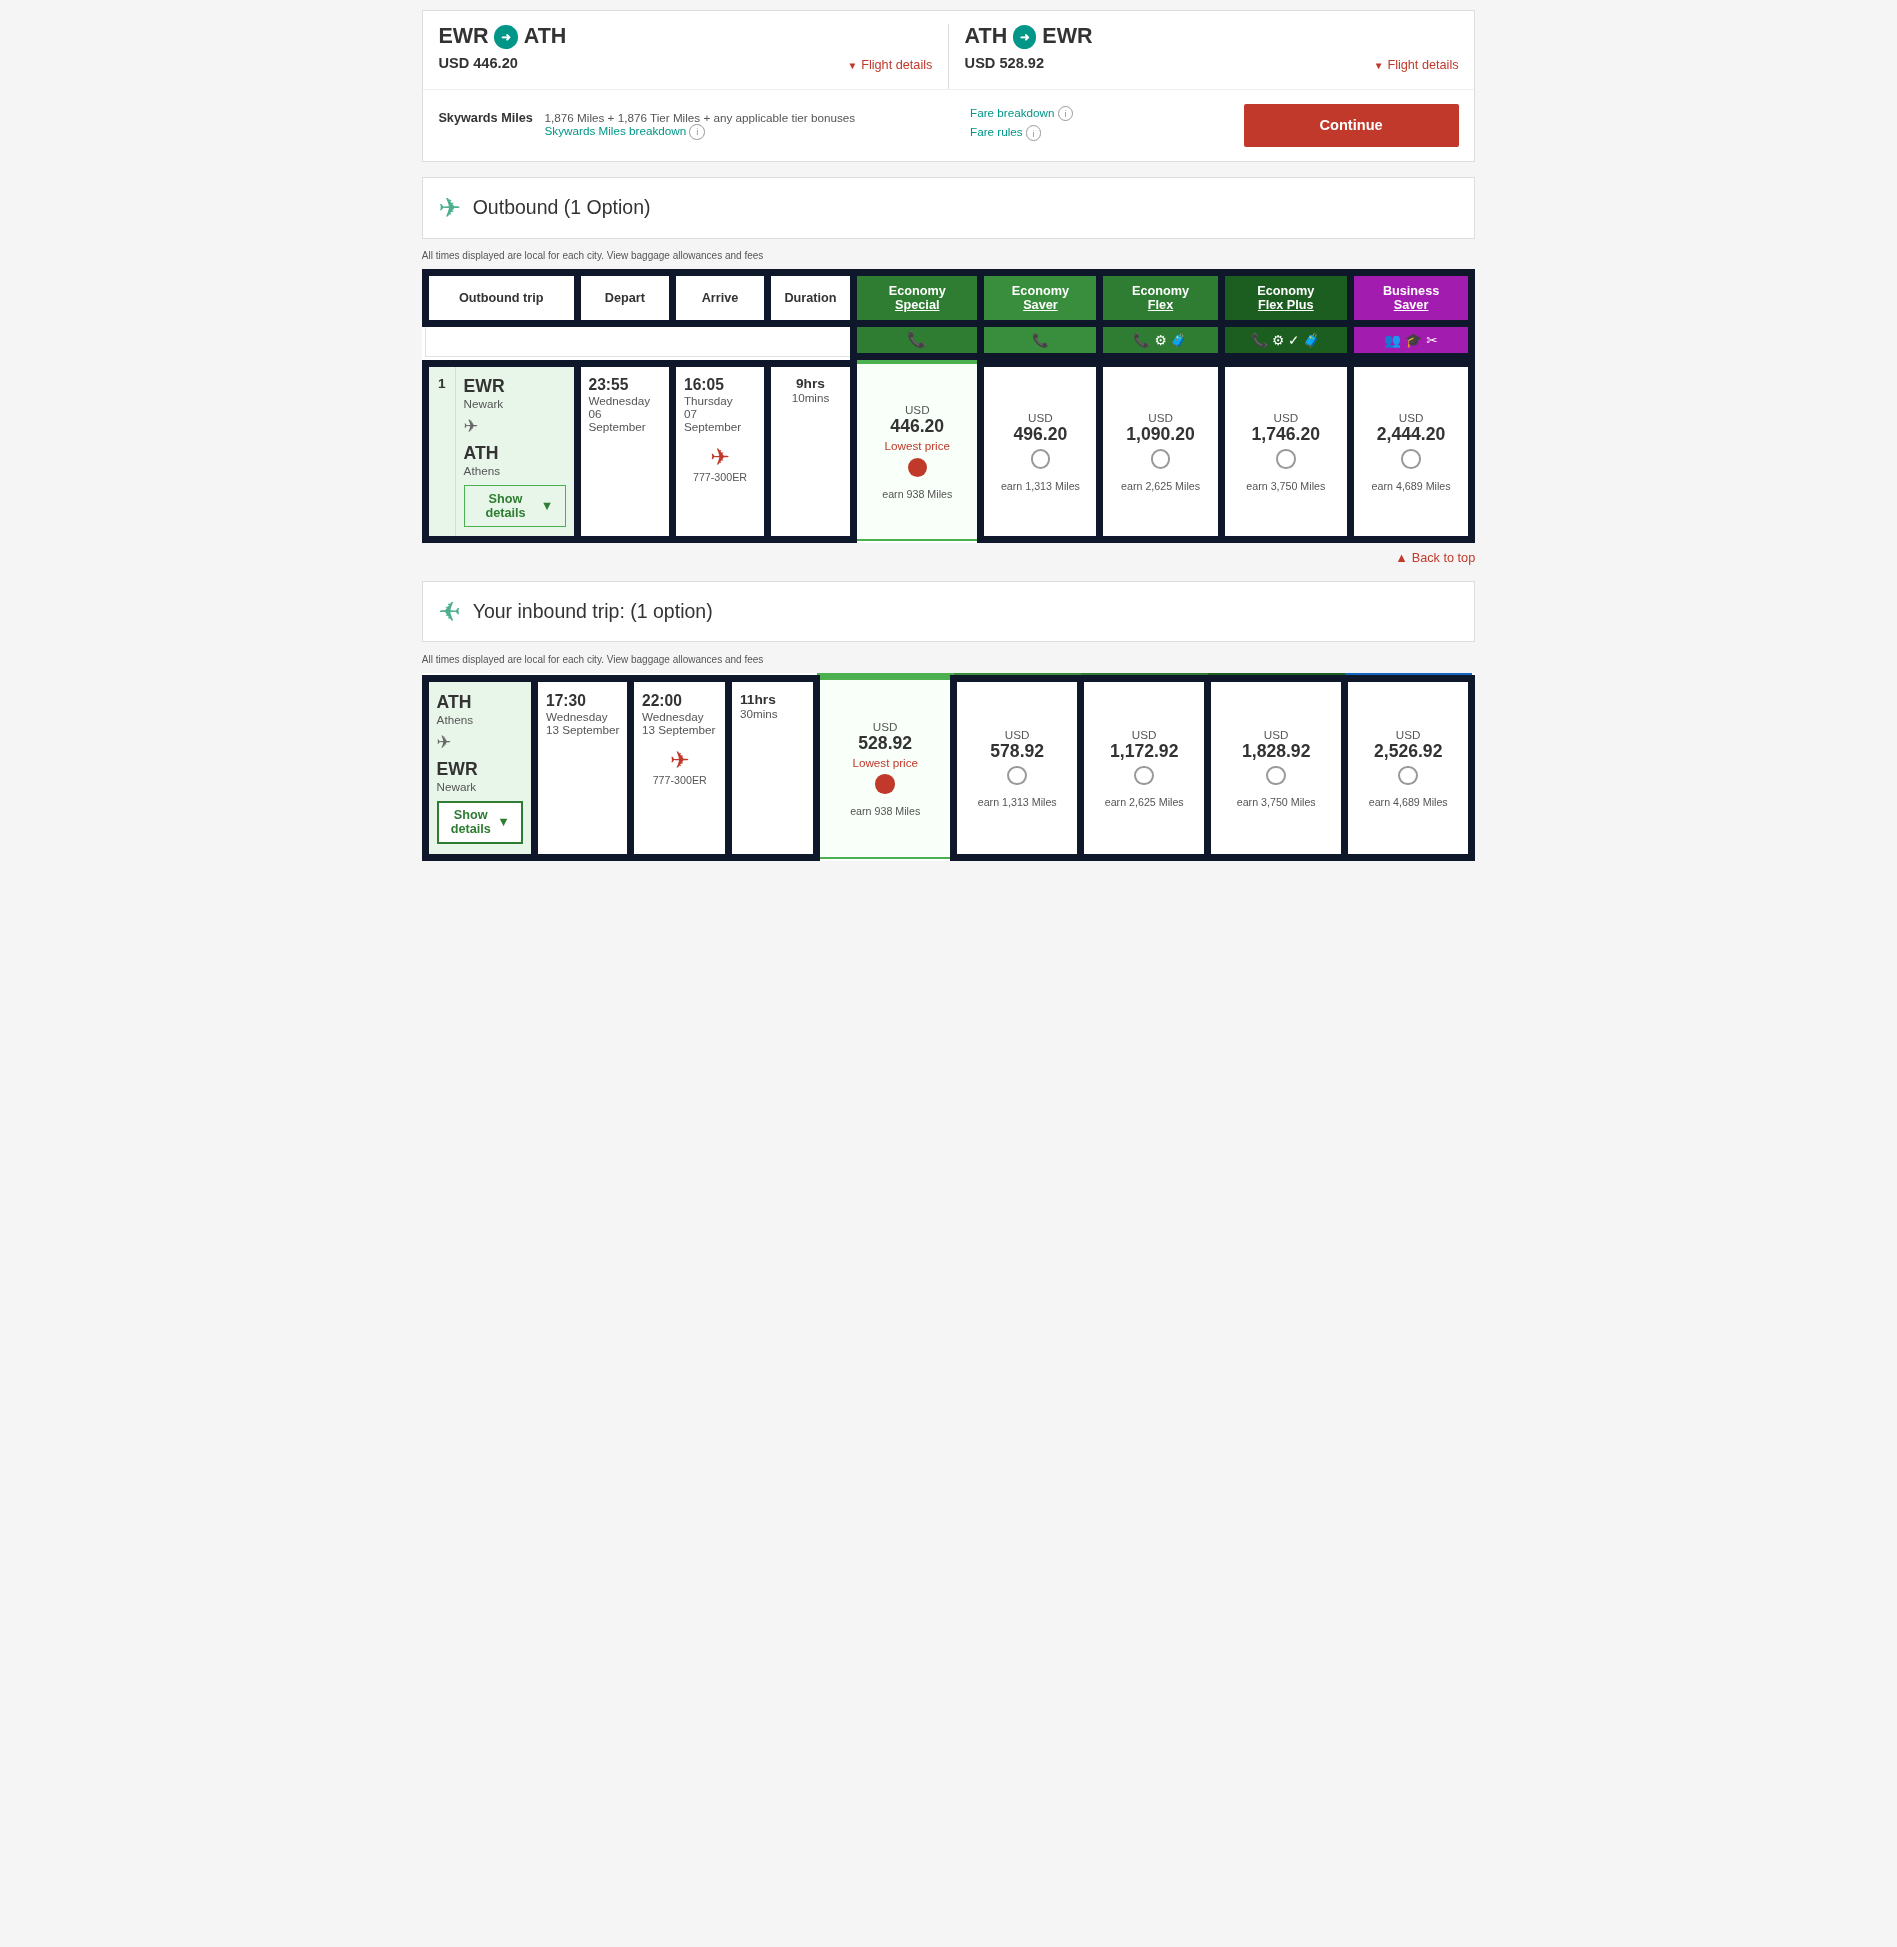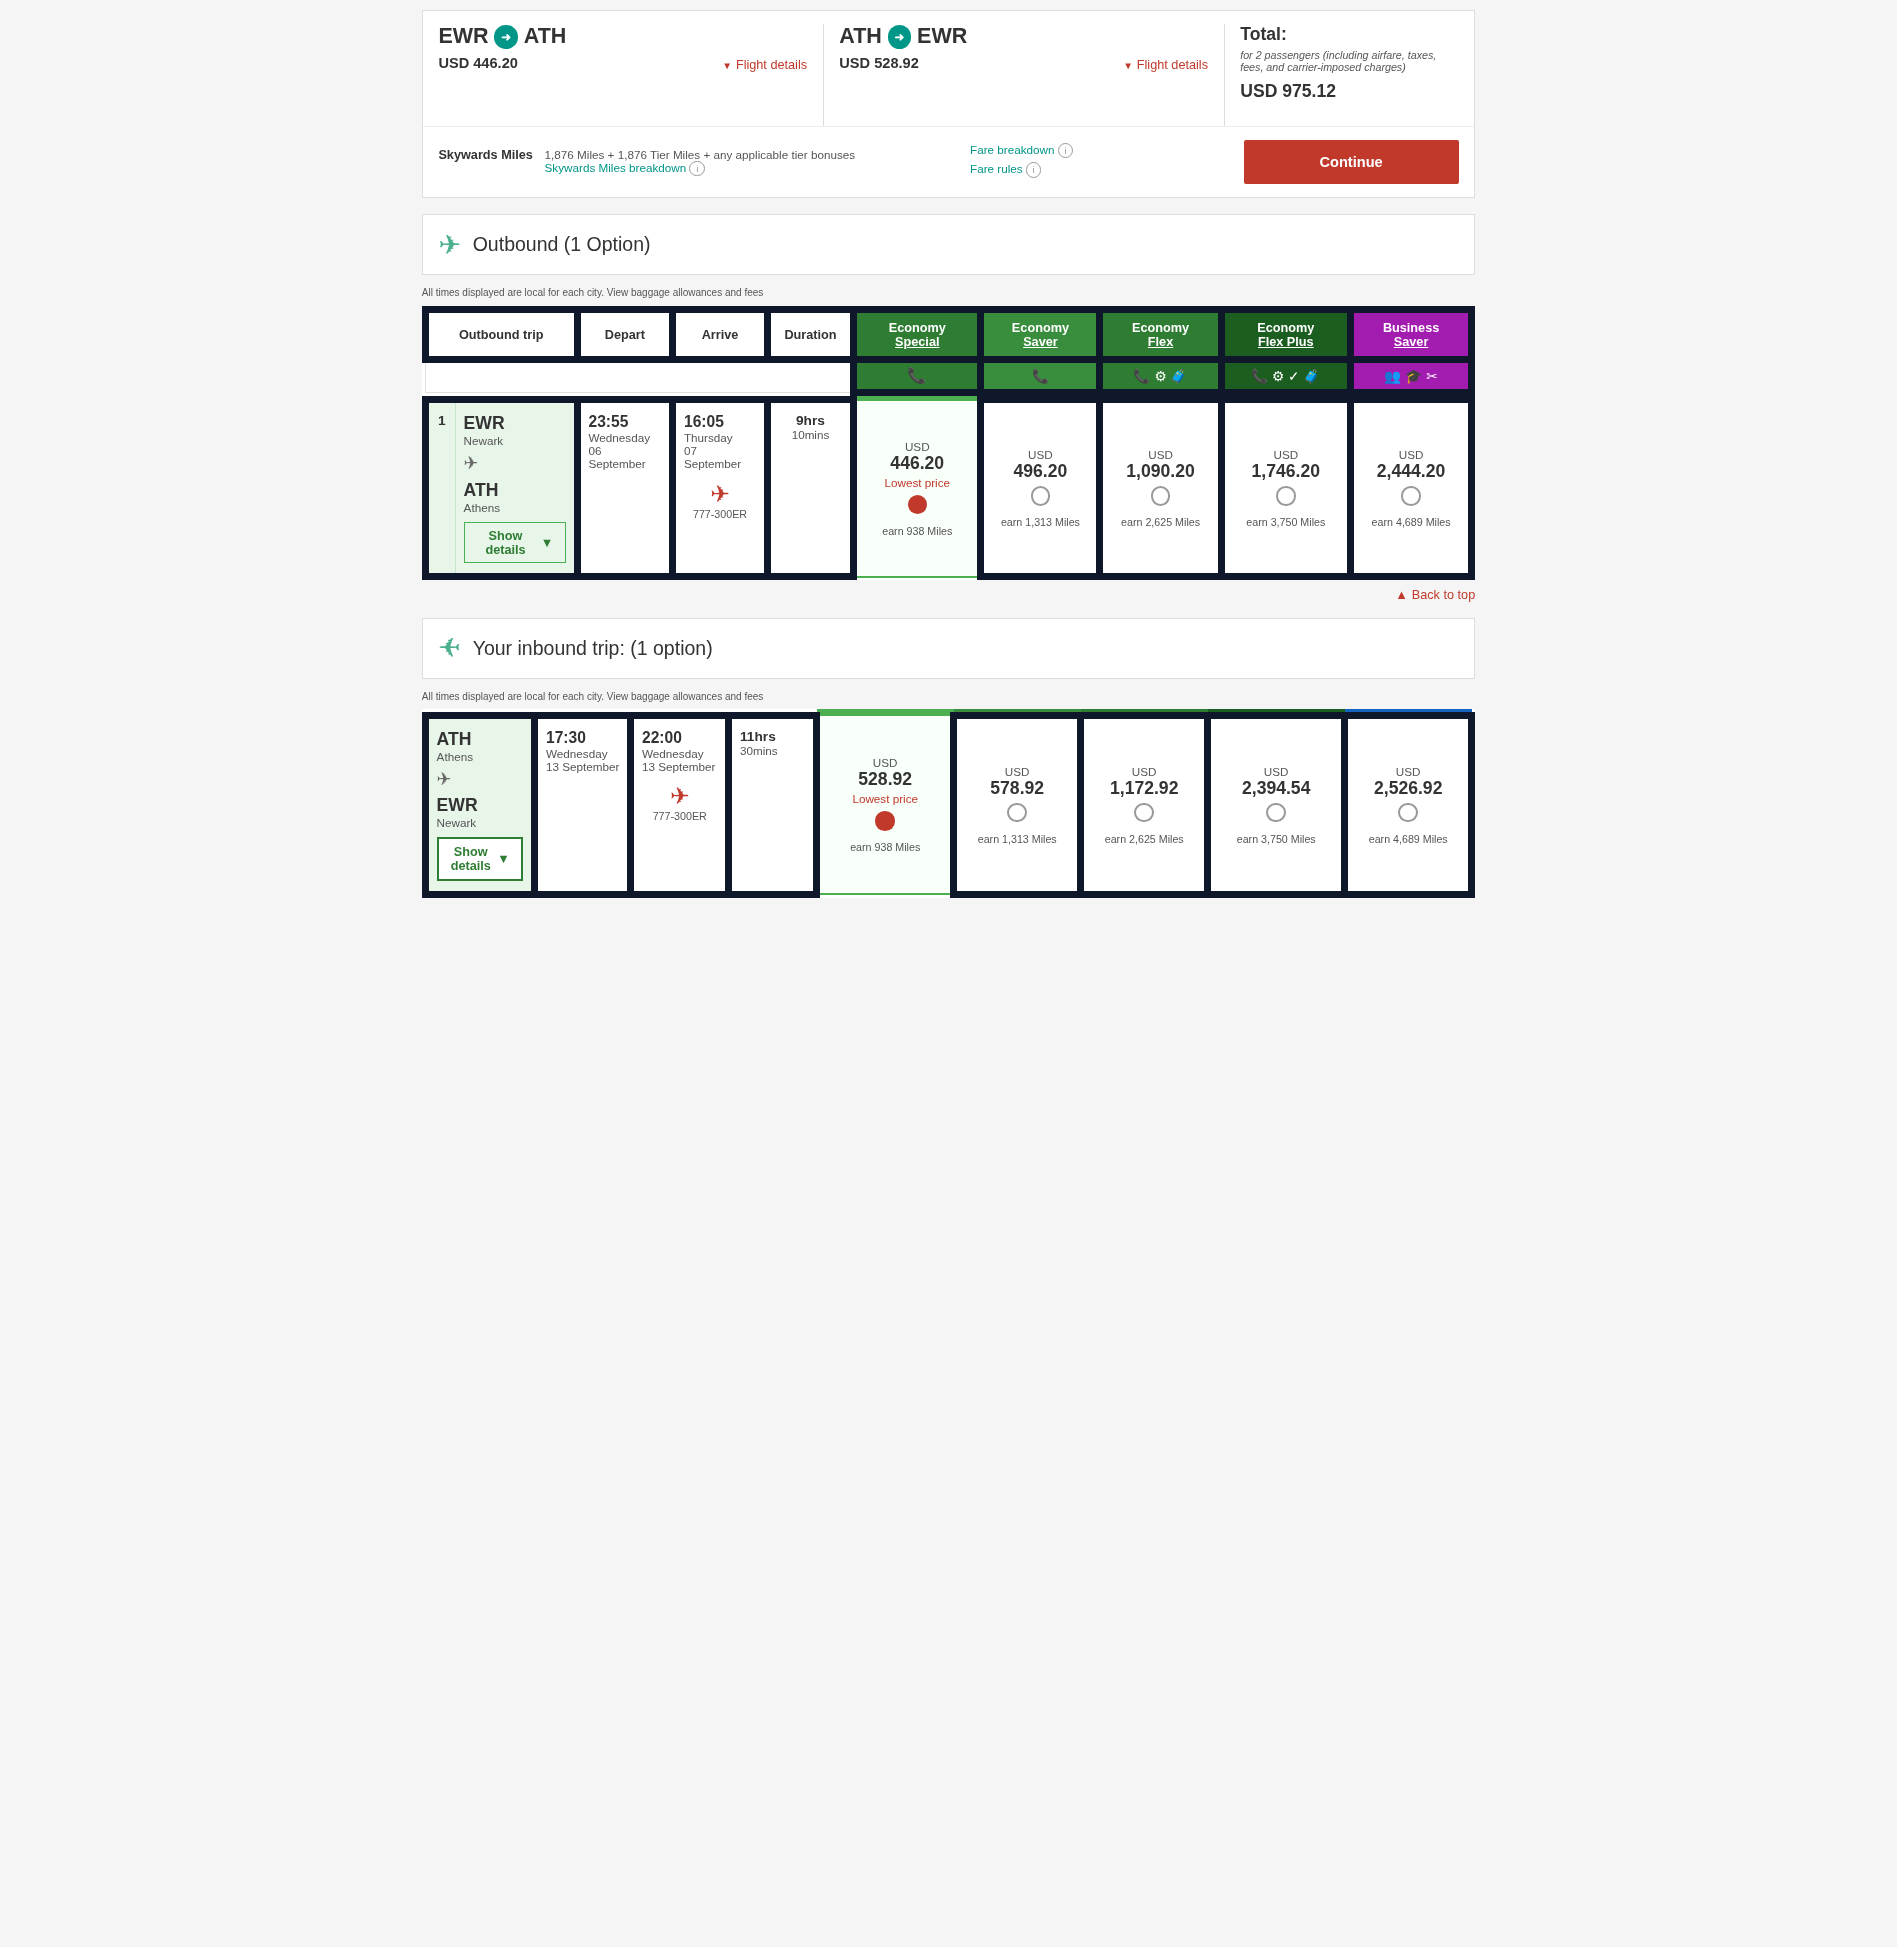--- a/index.html
+++ b/index.html
@@ -331,11 +331,6 @@
         </div>
       </div>
 
-      <div class="total-block">
-        <div class="total-label">Total:</div>
-        <div class="total-note"><em>for 2 passengers (including airfare, taxes, fees, and carrier-imposed charges)</em></div>
-        <div class="total-price">USD 975.12</div>
-      </div>
     </div>
 
     <div class="summary-bottom">

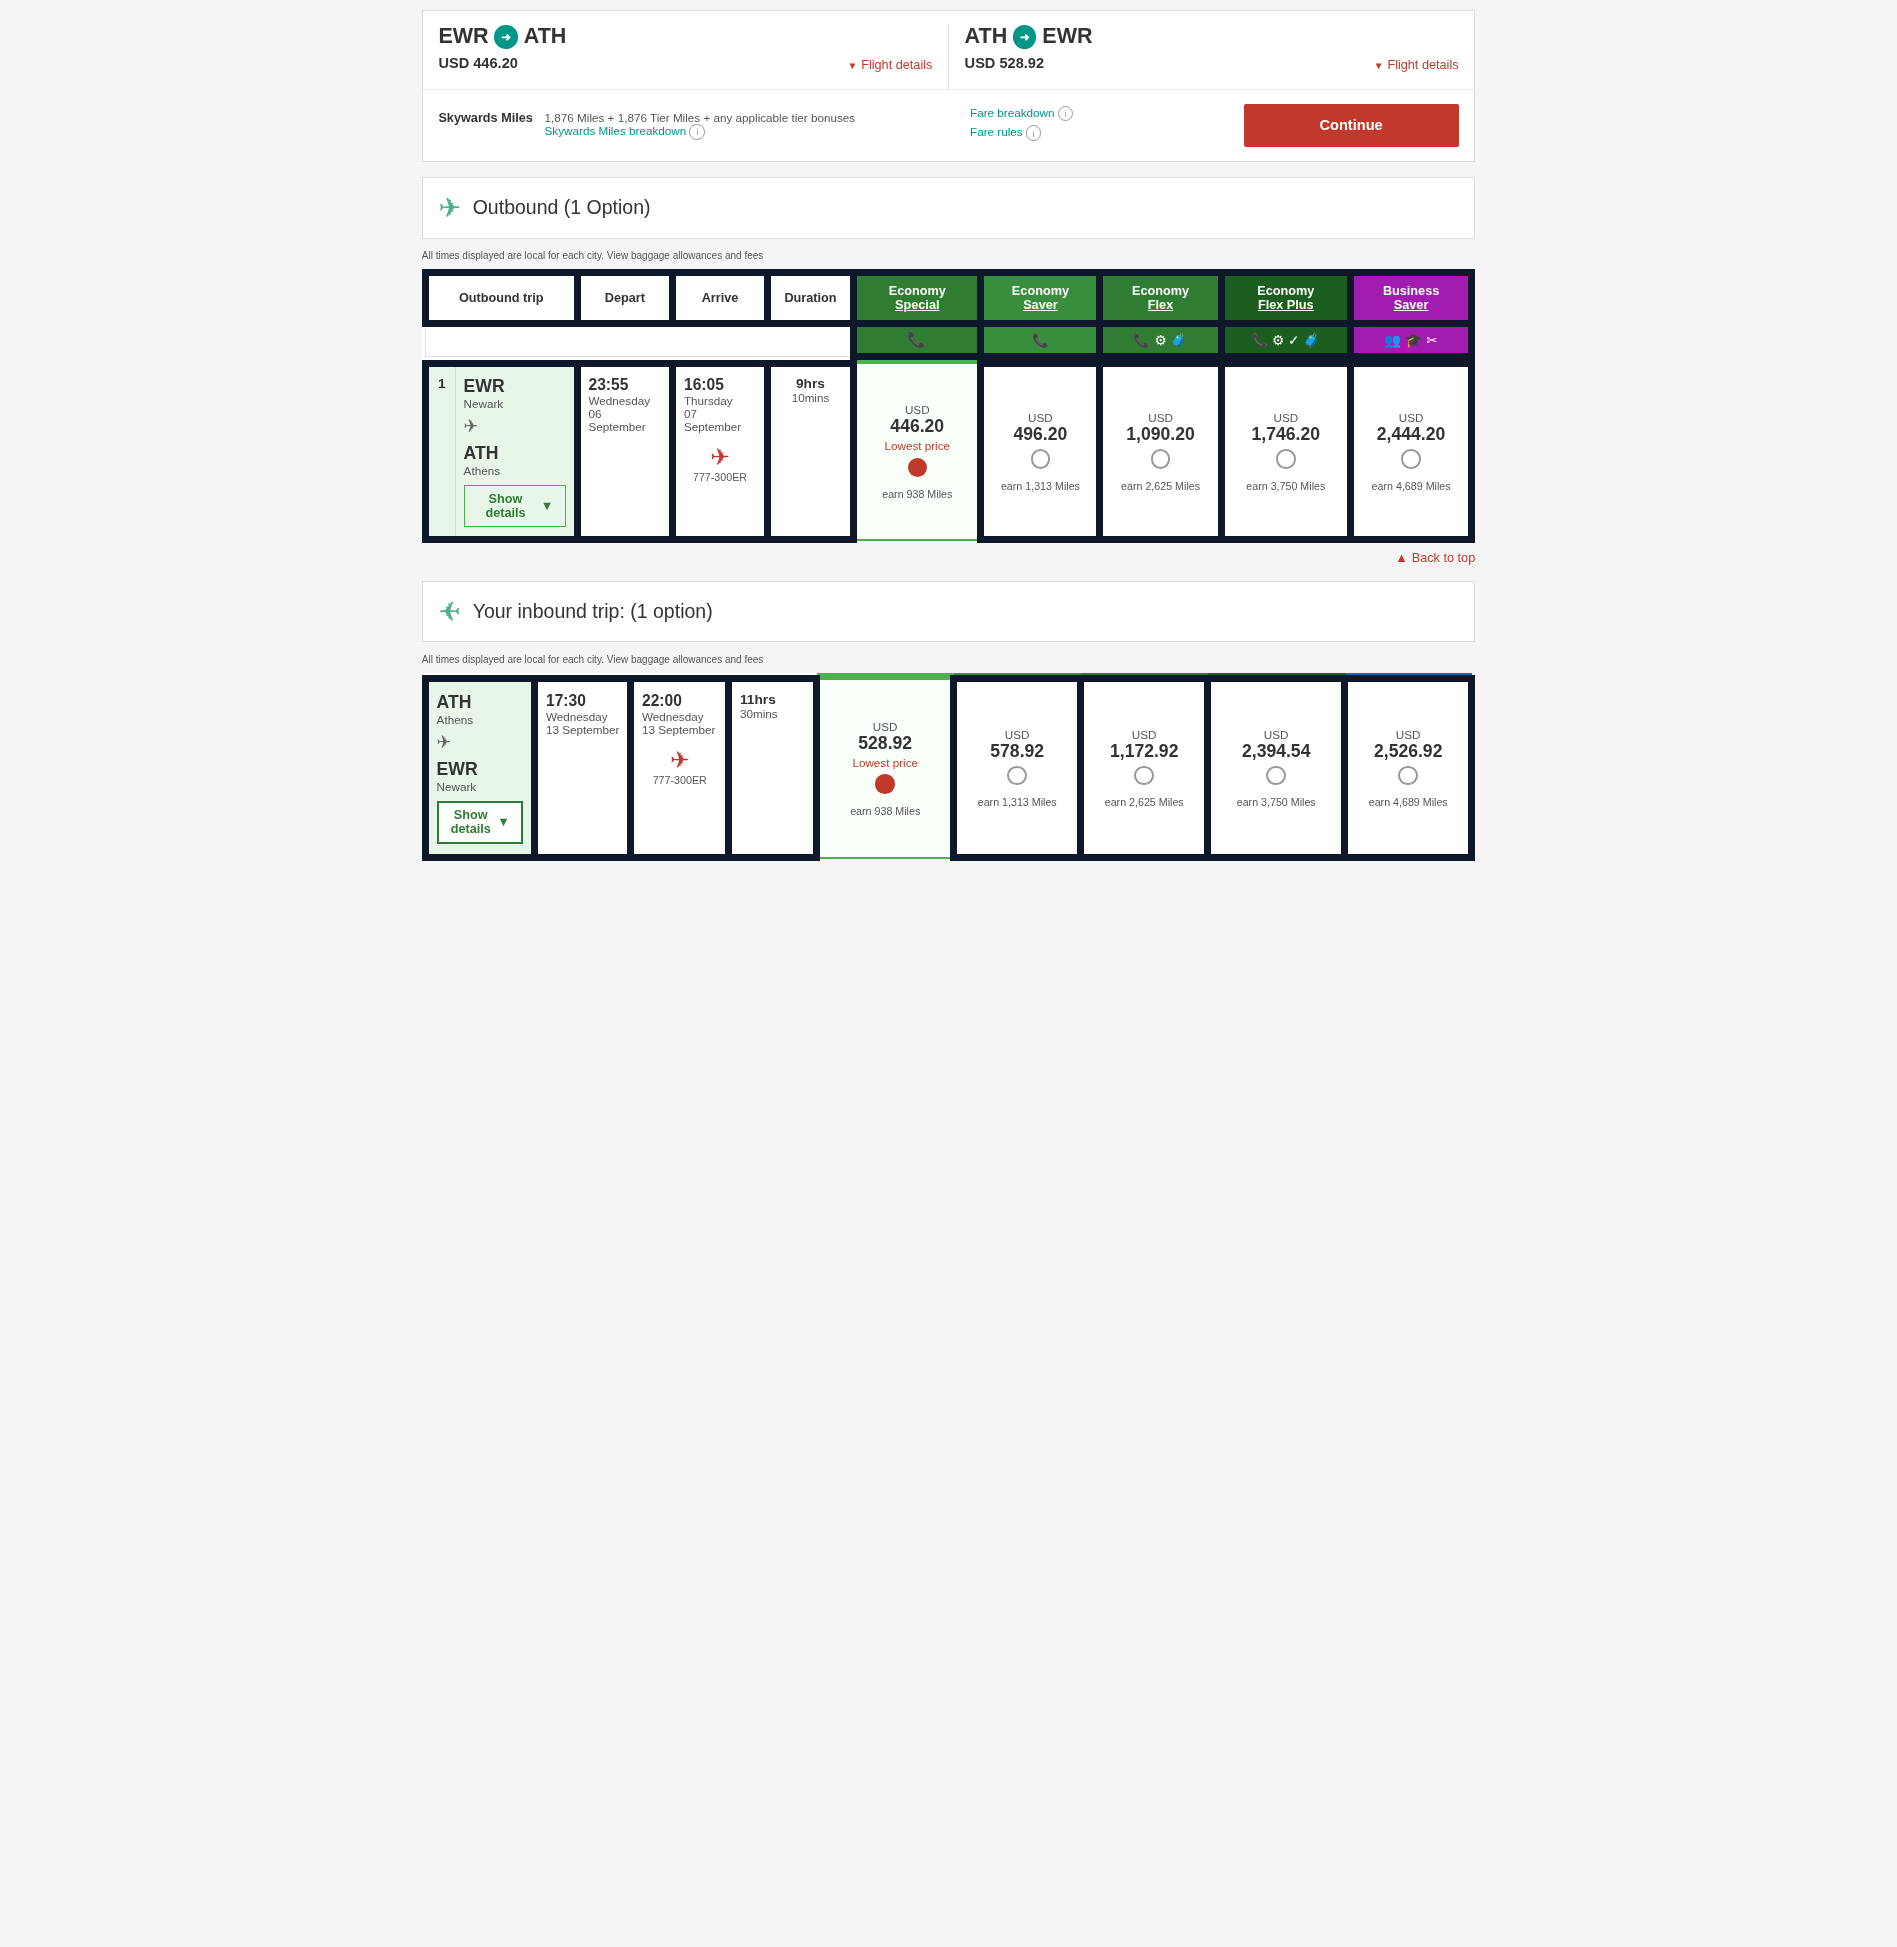--- a/index.html
+++ b/index.html
@@ -604,7 +604,7 @@
 
         <td class="price-cell" style="width:137px;">
           <div class="price-usd">USD</div>
-          <div class="price-amount">2,394.54</div>
+          <div class="price-amount">1,828.92</div>
           <div><span class="radio-circle"></span></div>
           <div class="earn-miles">earn 3,750 Miles</div>
         </td>

